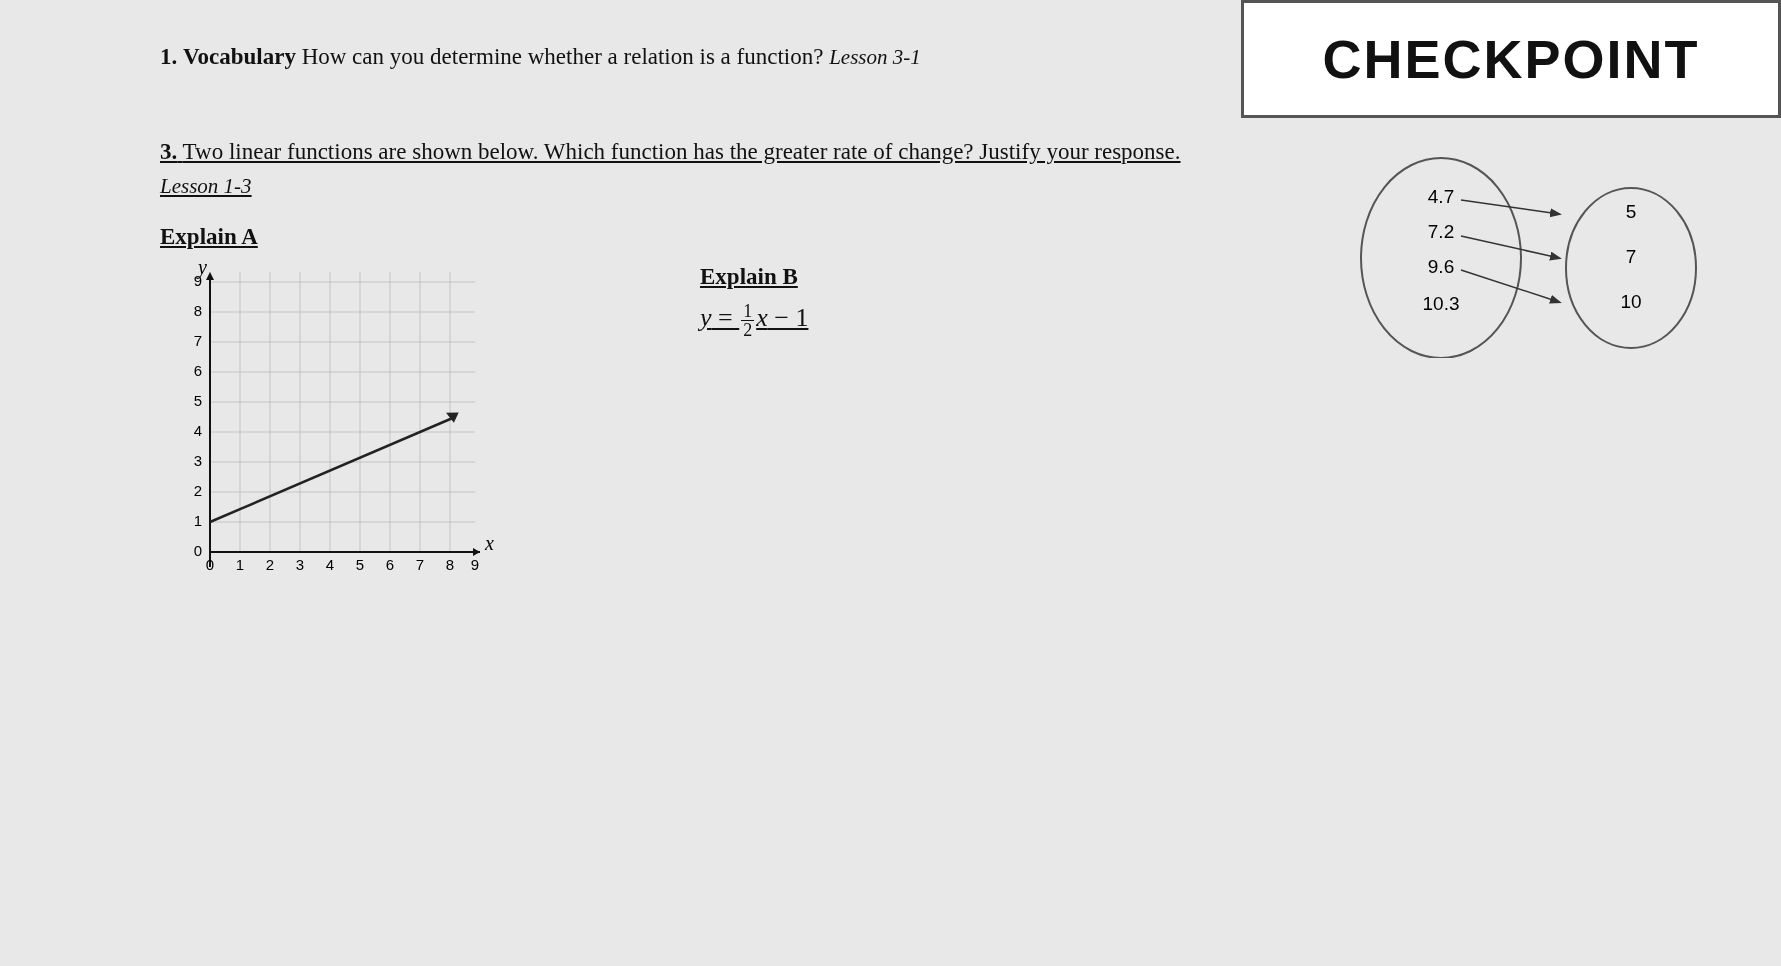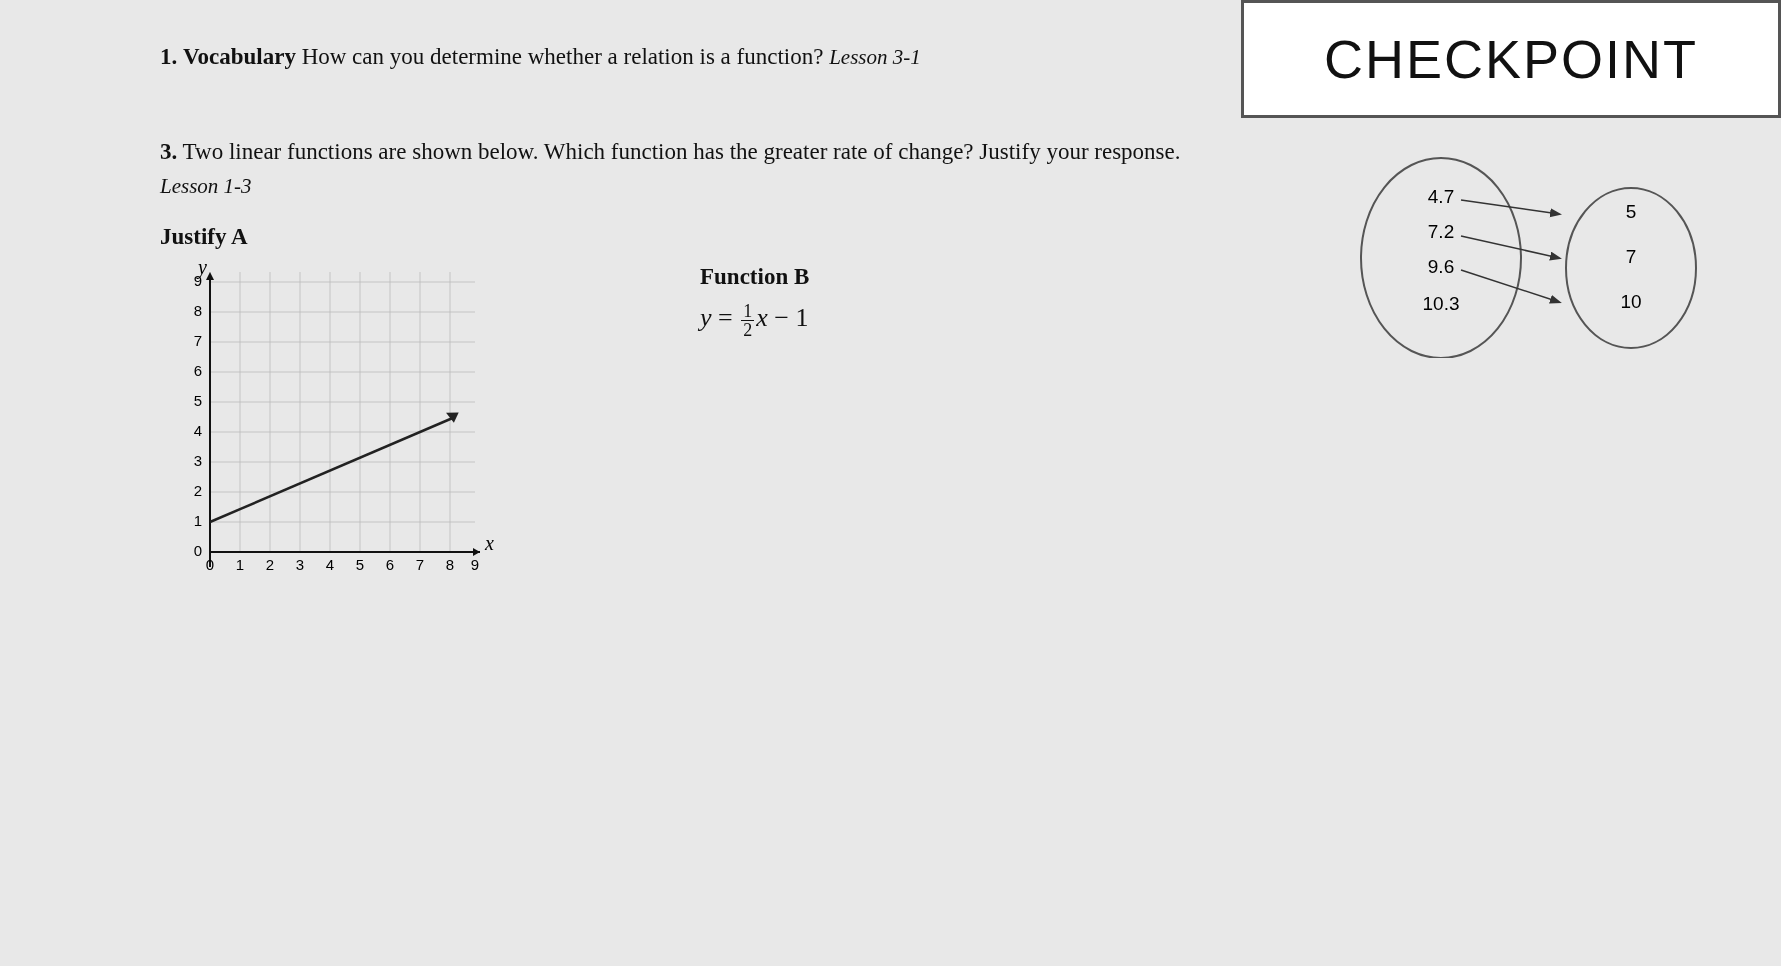--- a/index.html
+++ b/index.html
@@ -36,7 +36,7 @@
     }
     .checkpoint-title {
       font-size: 54px;
-      font-weight: normal;
+      font-weight: bold;
       letter-spacing: 2px;
       font-family: Arial, sans-serif;
       color: #111;

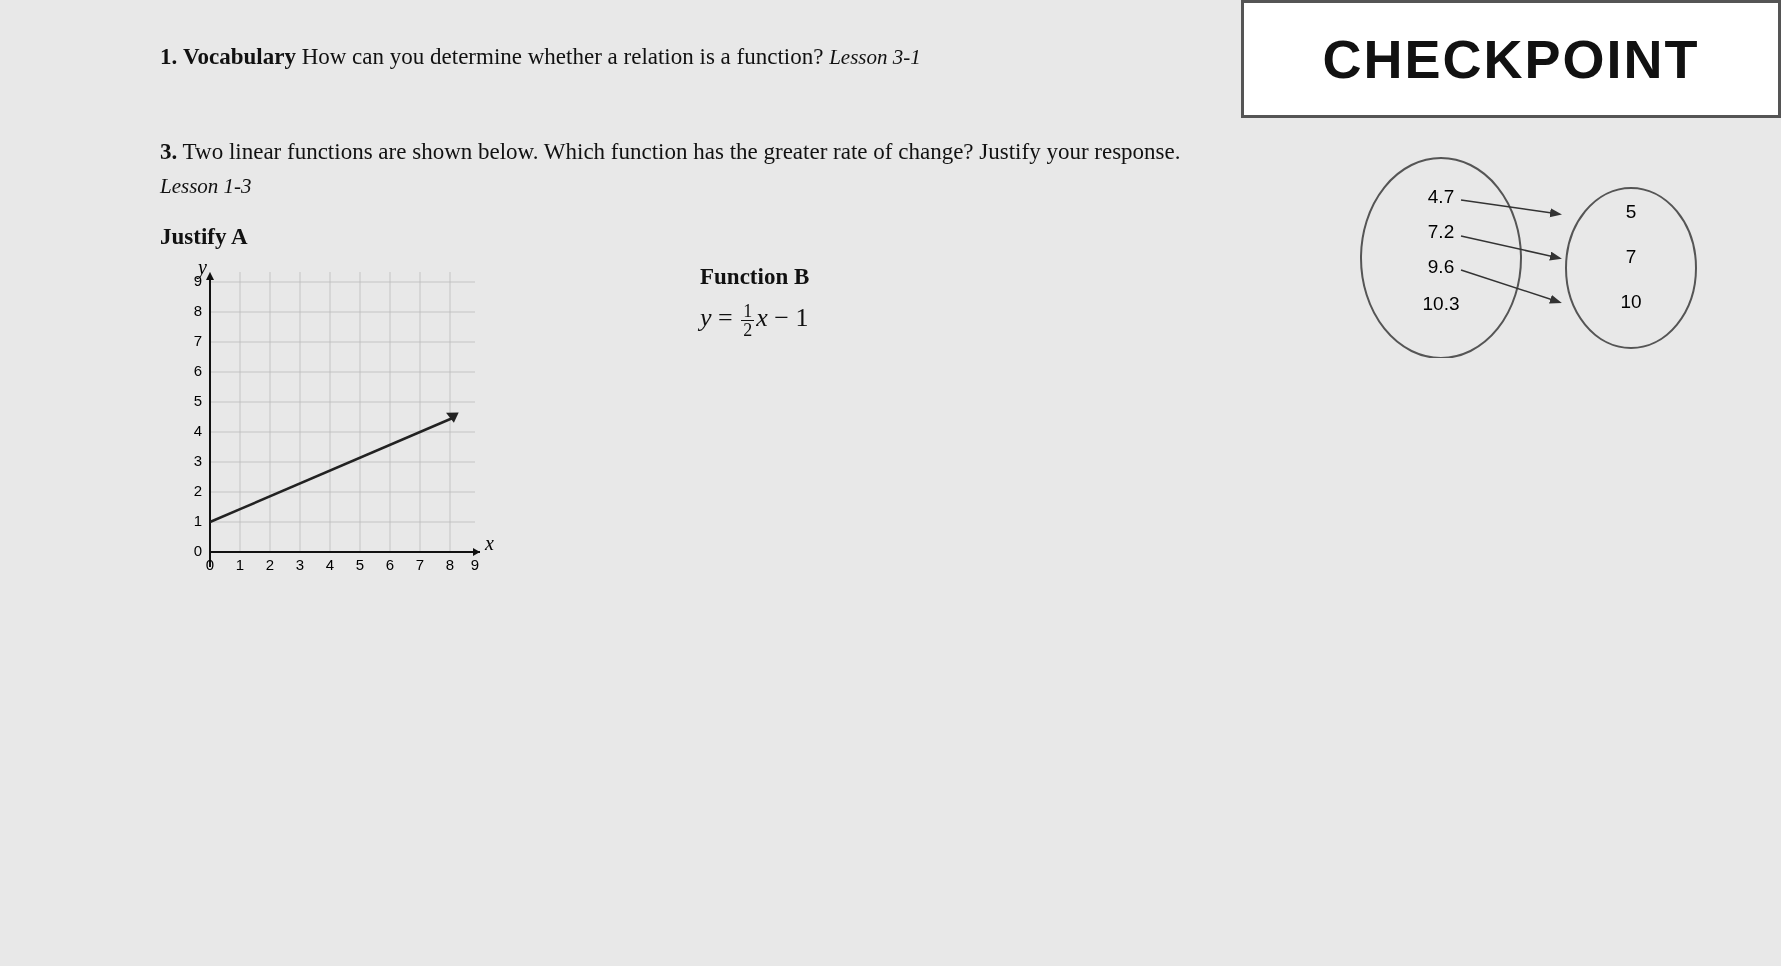--- a/index.html
+++ b/index.html
@@ -81,6 +81,7 @@
     
     .q3-section {
       margin-top: 4px;
+      text-decoration: underline;
     }
     .functions-row {
       display: flex;

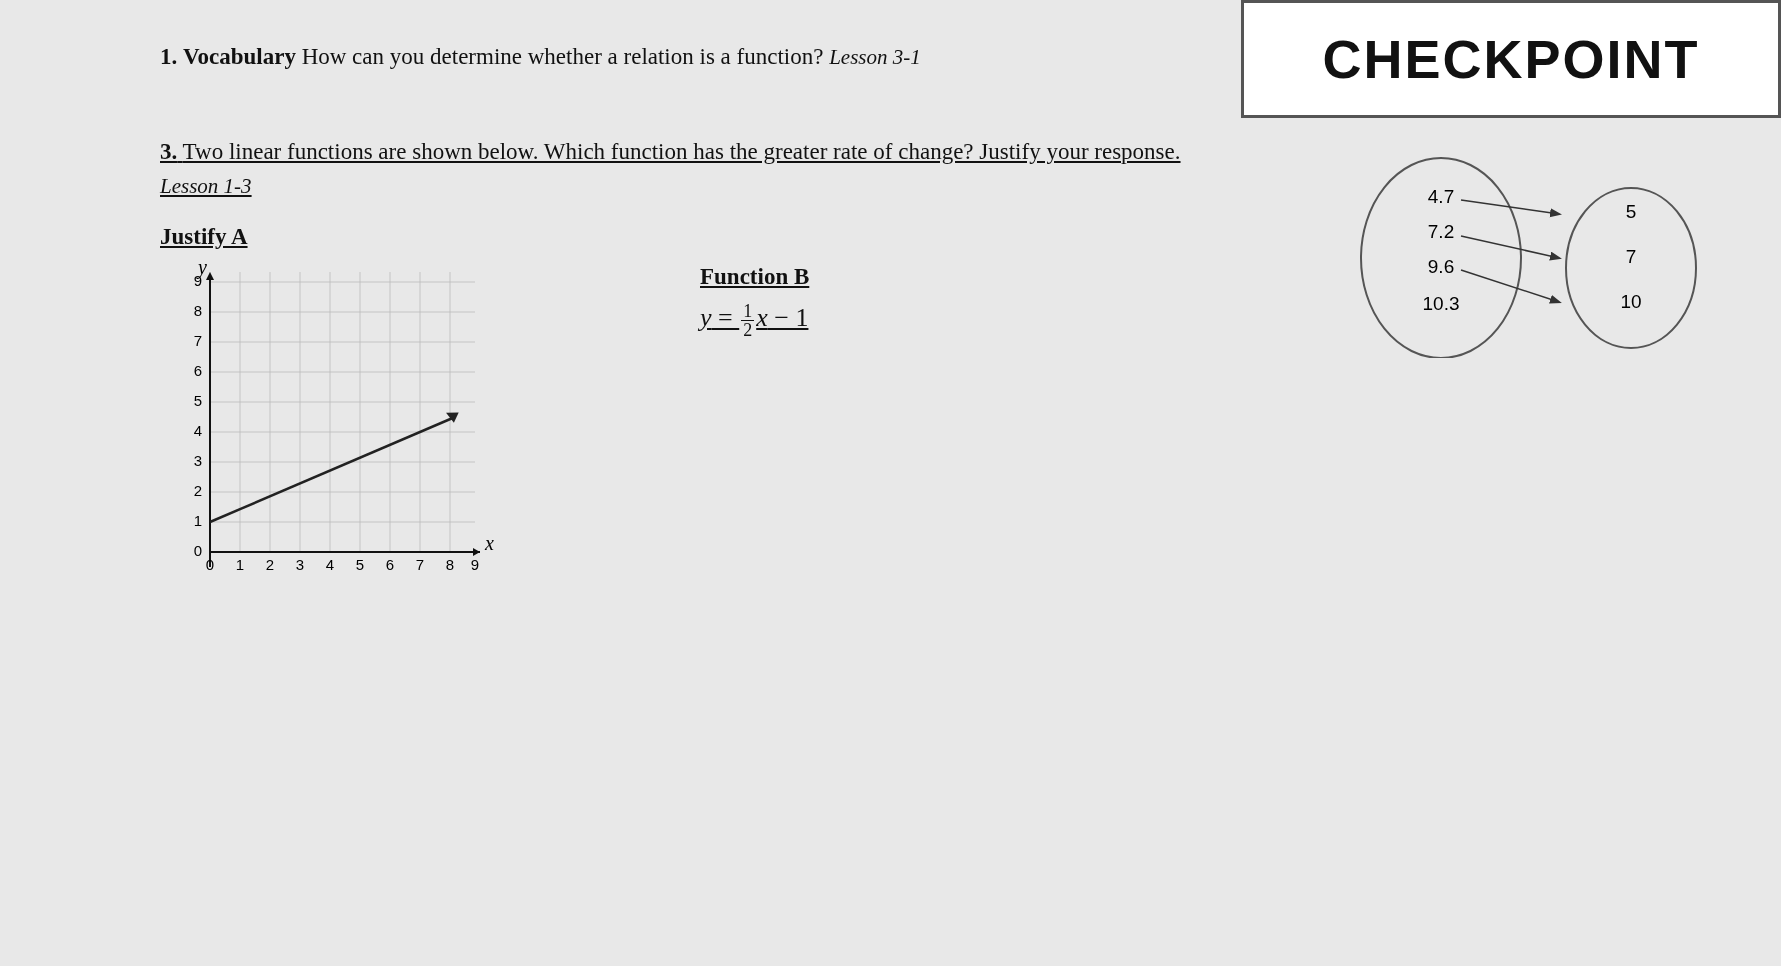--- a/index.html
+++ b/index.html
@@ -165,7 +165,7 @@
       <div class="functions-row">
 
         <div class="function-a">
-          <div class="function-label">Justify A</div>
+          <div class="function-label">Explain A</div>
 
           <div class="graph-wrapper">
             <svg class="graph-svg" width="340" height="340" viewBox="0 0 340 340">

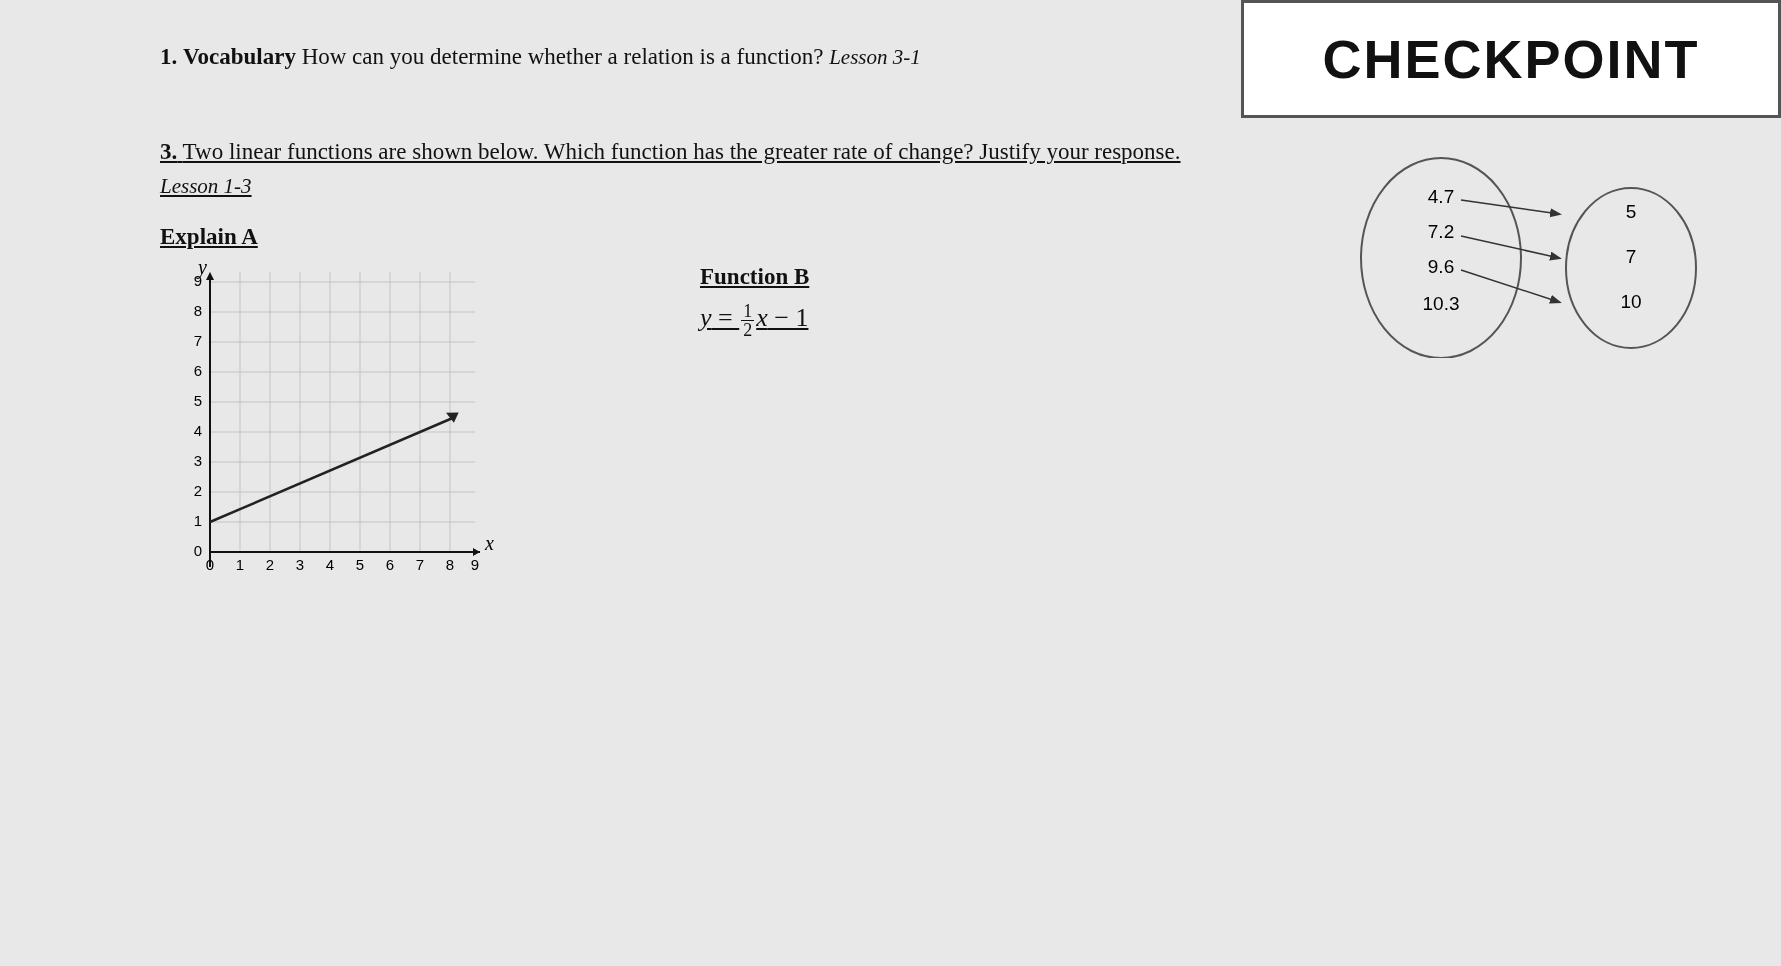--- a/index.html
+++ b/index.html
@@ -236,7 +236,7 @@
         </div>
 
         <div class="function-b function-b-content">
-          <div class="function-label">Function B</div>
+          <div class="function-label">Explain B</div>
           <div class="equation">
             <i>y</i> =&nbsp;<span class="fraction">
                 <span class="frac-num">1</span>

